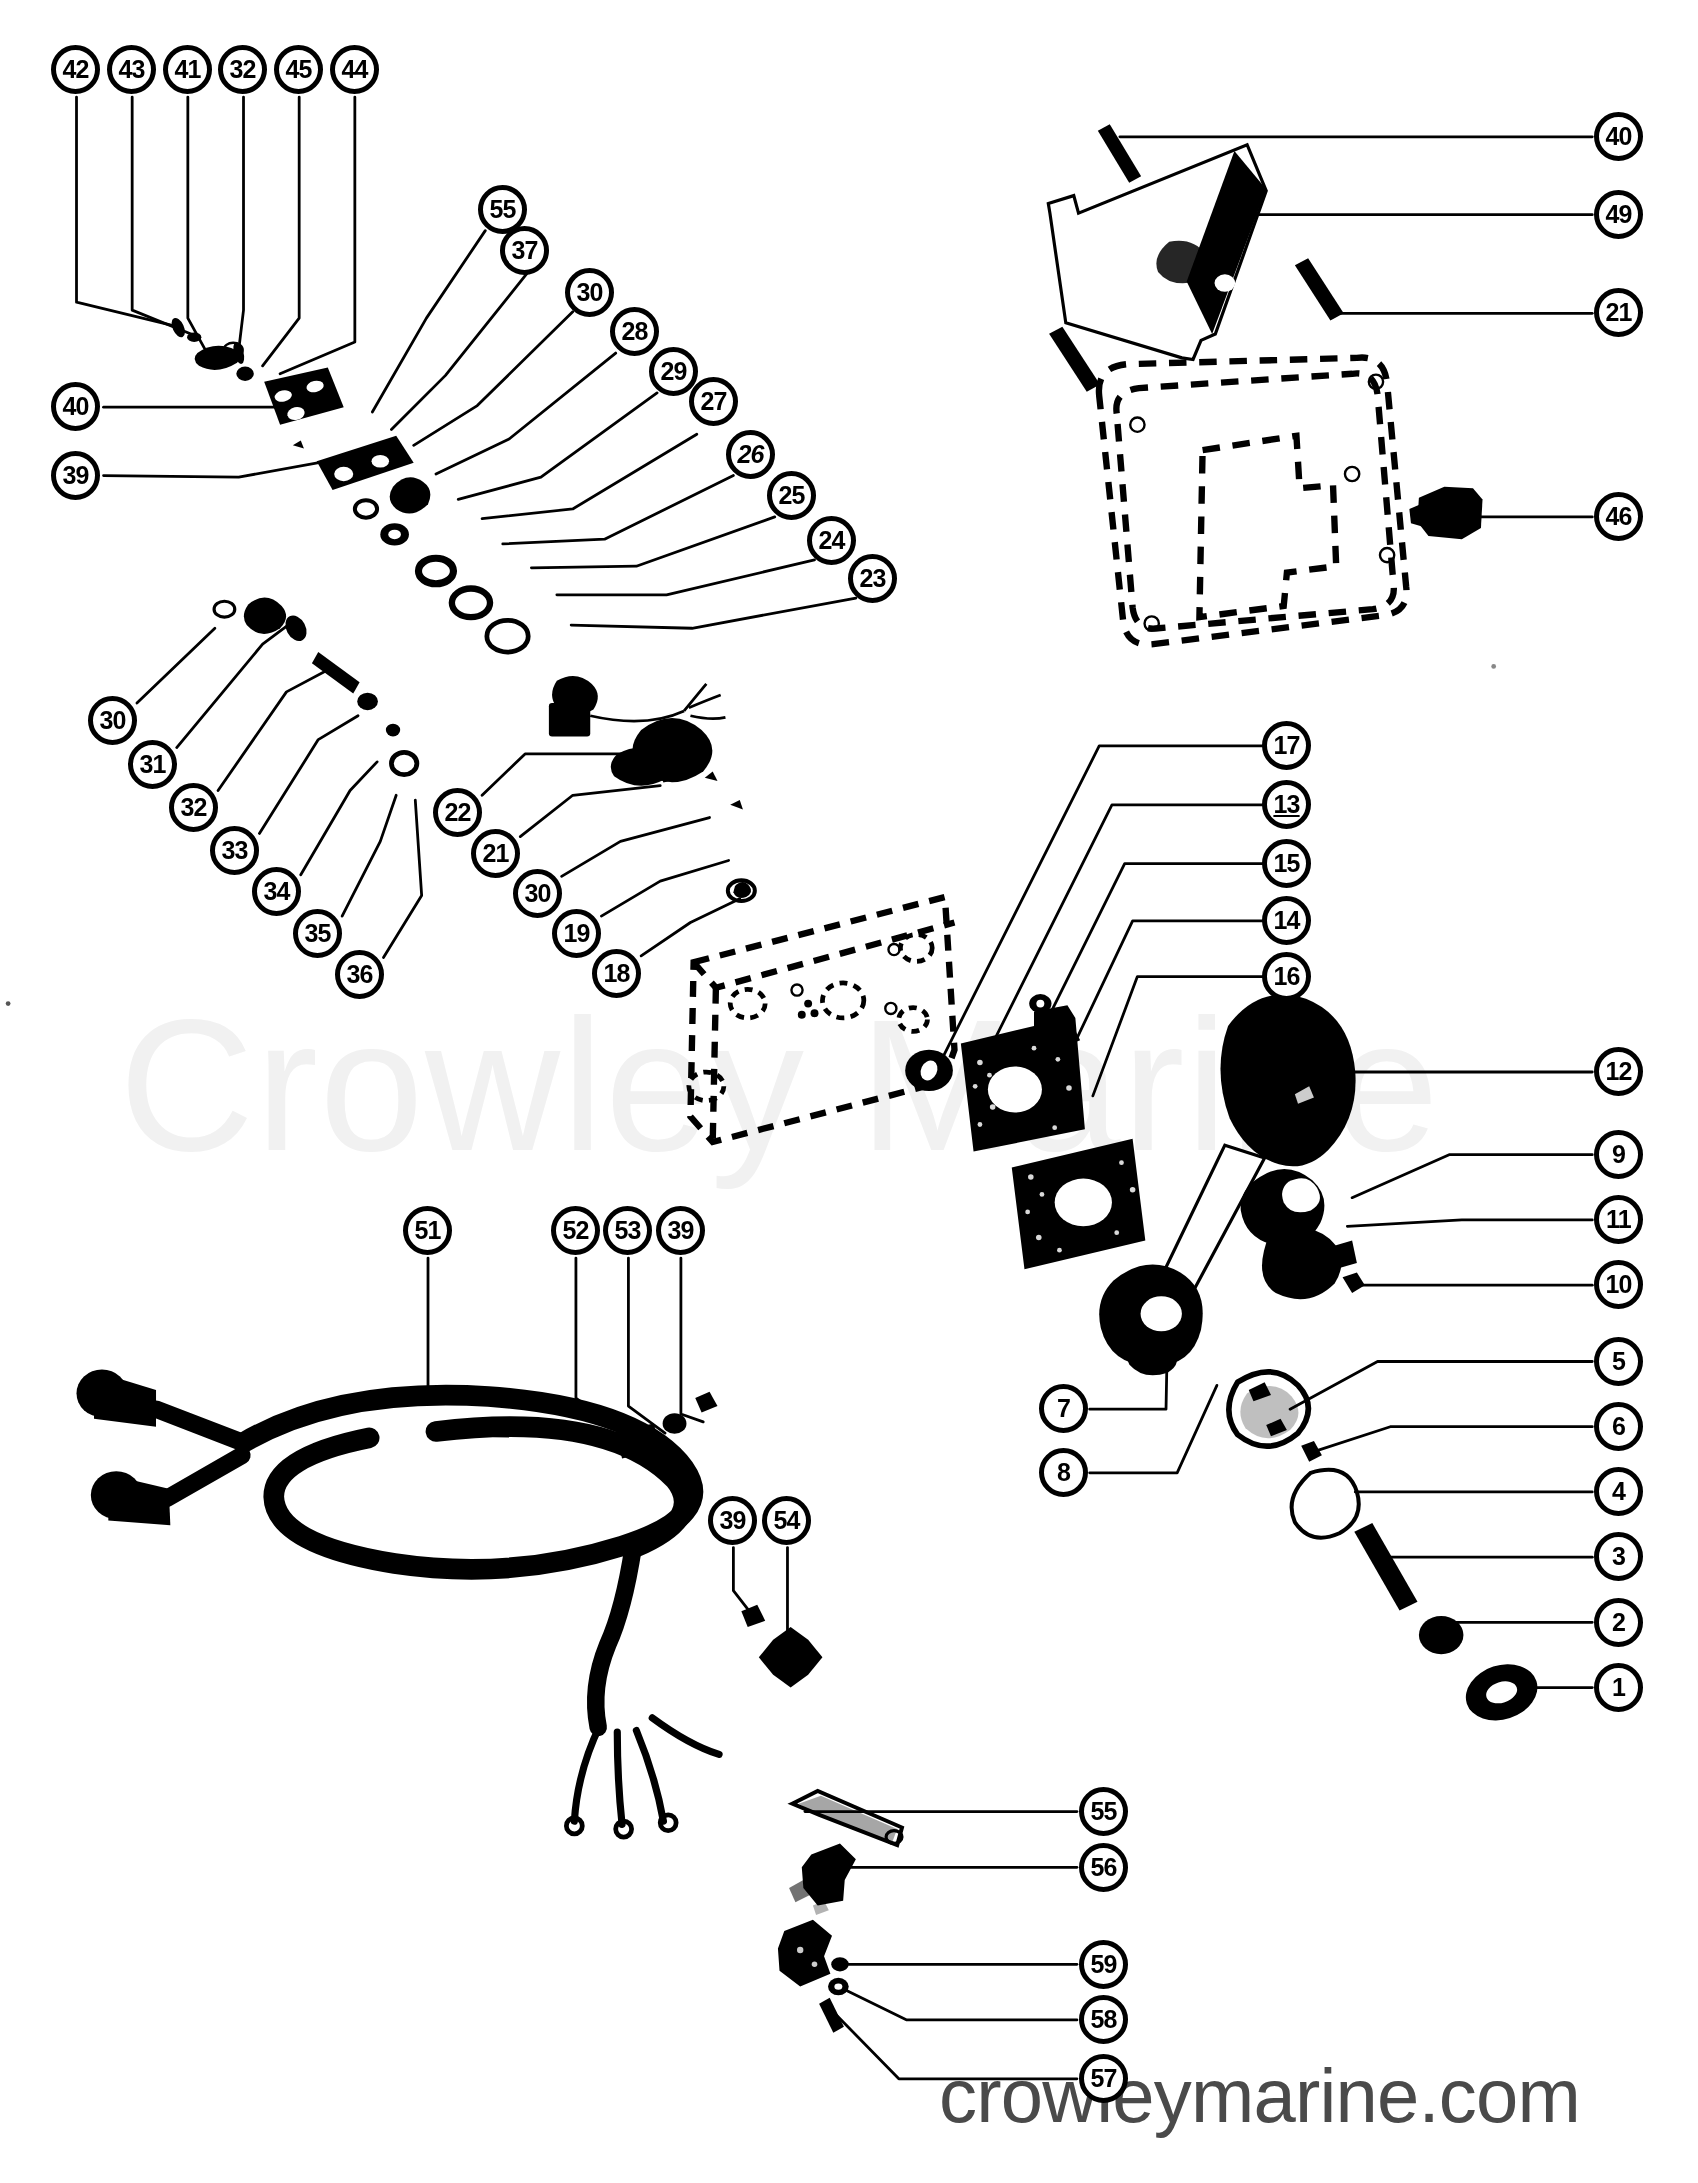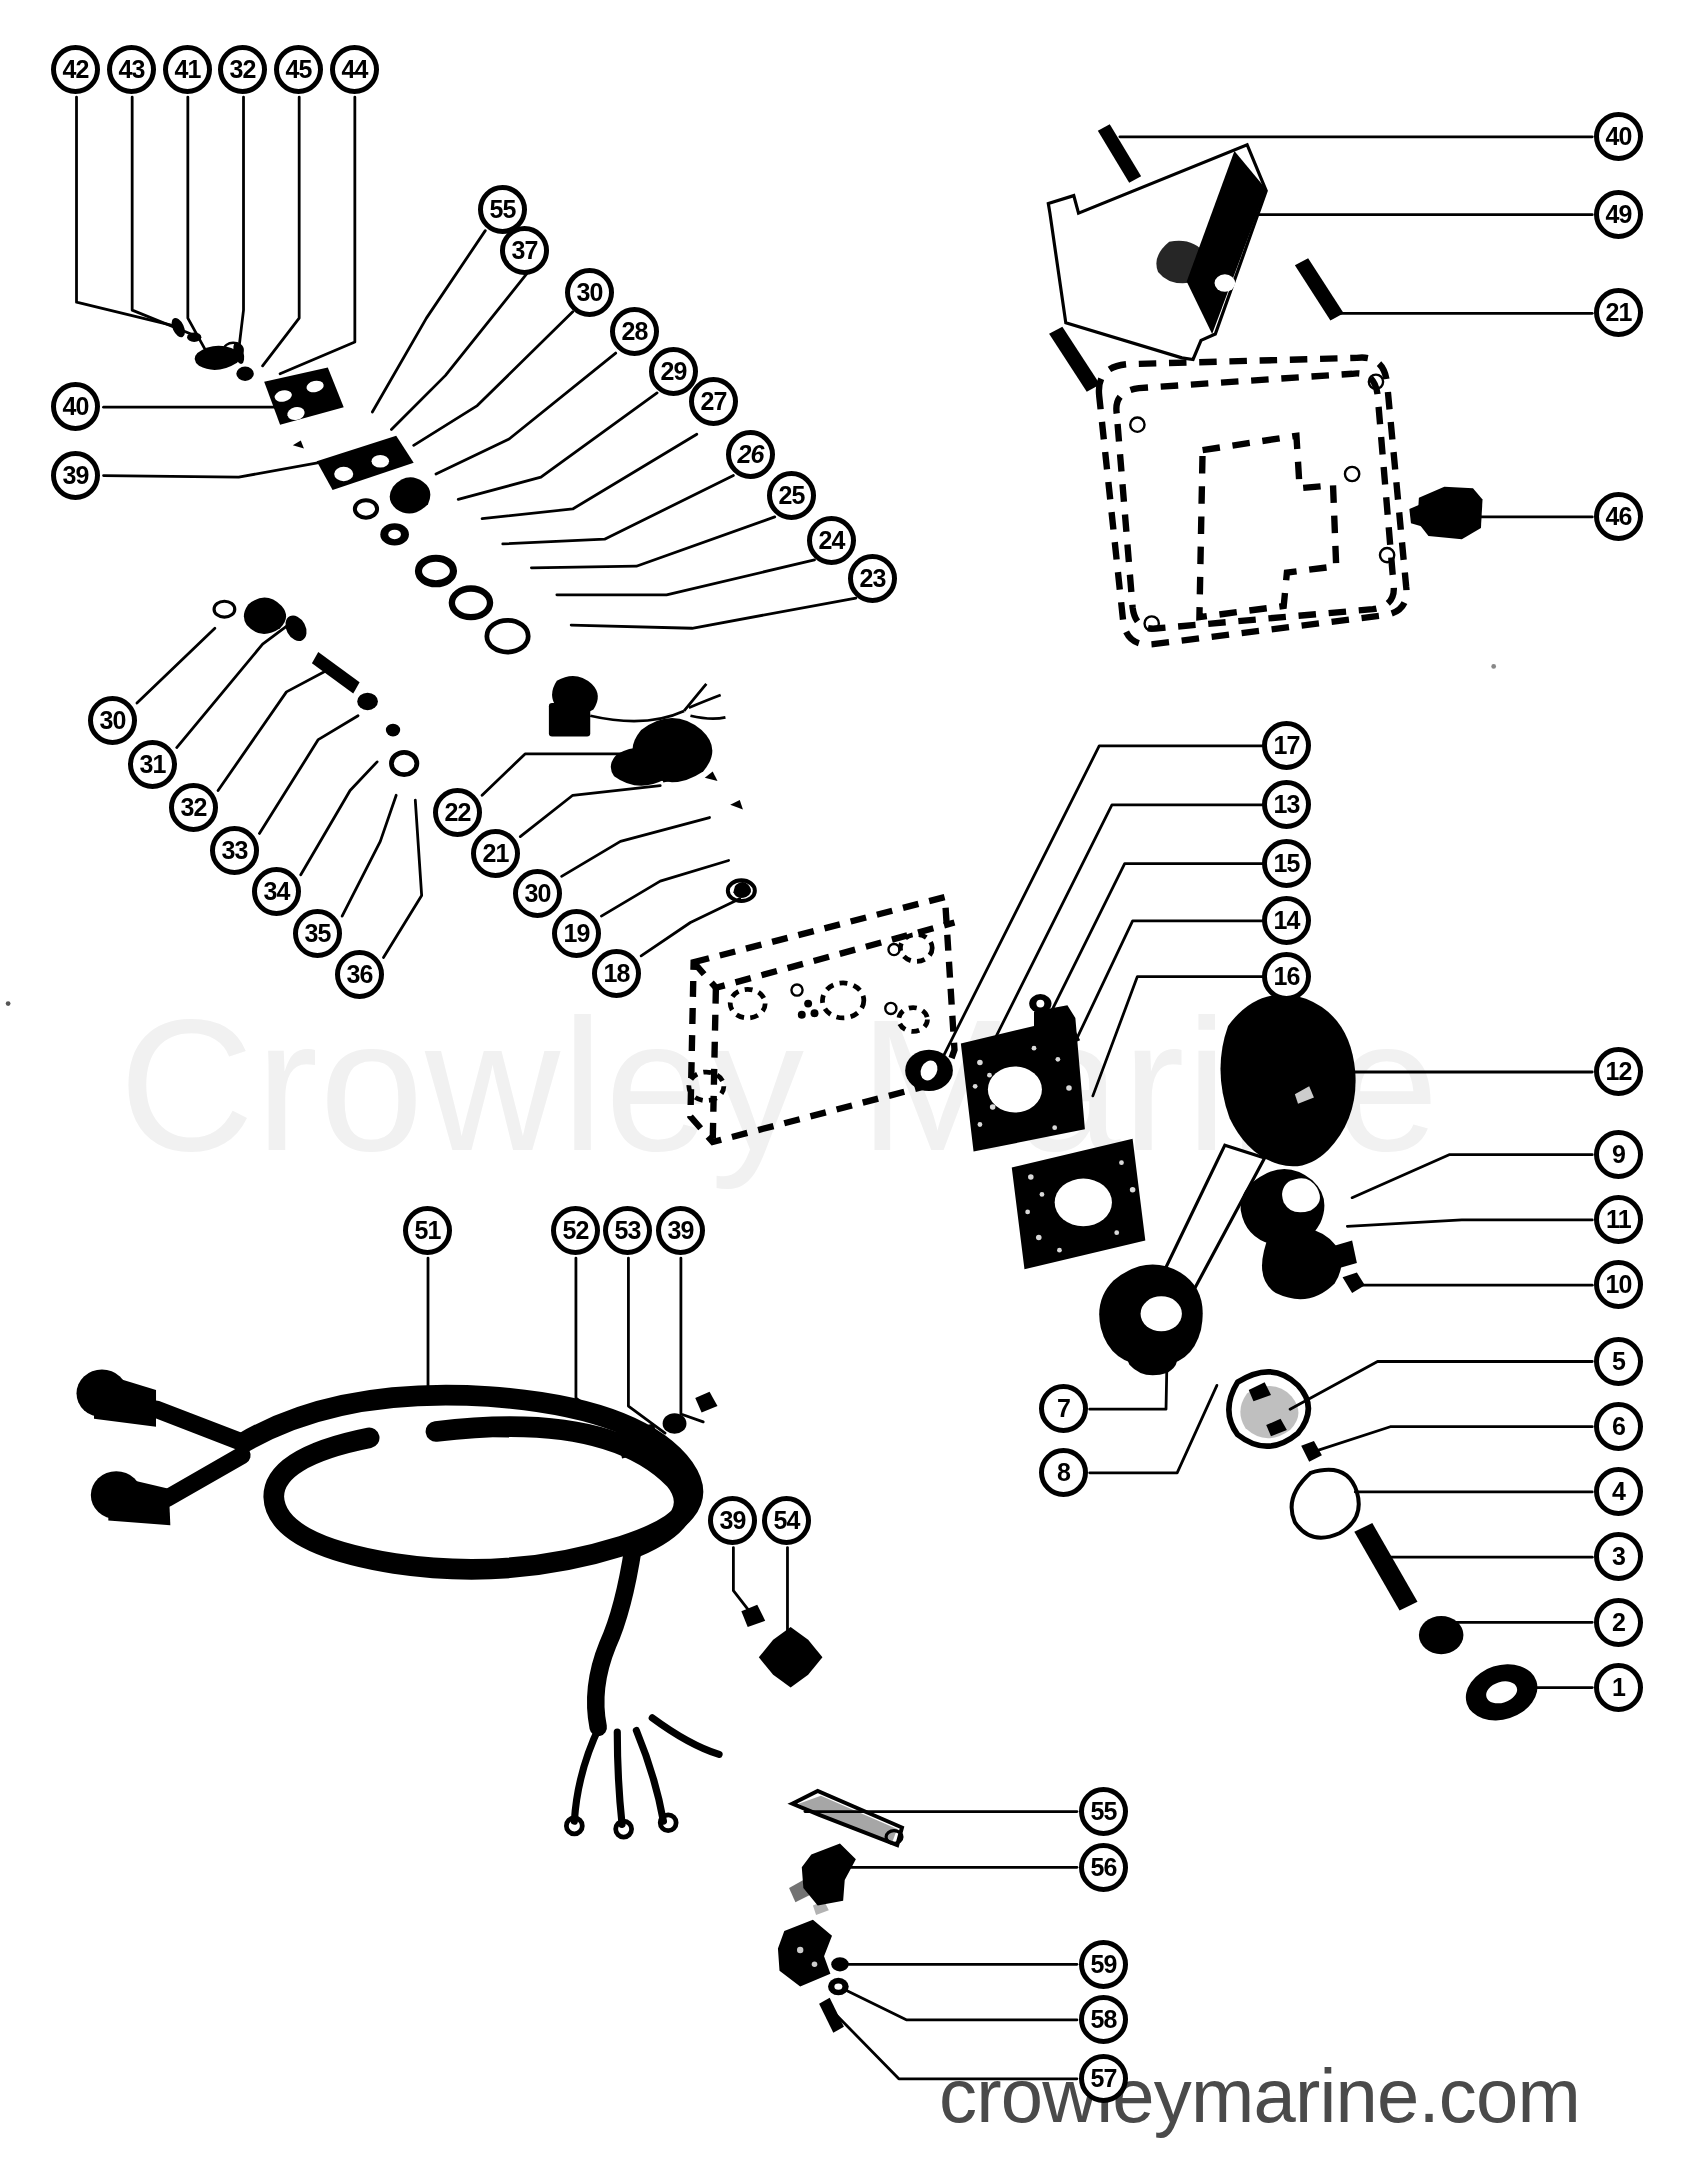--- a/index.html
+++ b/index.html
@@ -451,7 +451,7 @@
         <div class="callout" style="left: 1619px; top: 313px;">21</div>
         <div class="callout" style="left: 1619px; top: 517px;">46</div>
         <div class="callout" style="left: 1287px; top: 746px;">17</div>
-        <div class="callout" style="left: 1287px; top: 805px;">13</div>
+        <div class="callout" style="left: 1287px; top: 805px; text-decoration: underline;">13</div>
         <div class="callout" style="left: 1287px; top: 864px;">15</div>
         <div class="callout" style="left: 1287px; top: 921px;">14</div>
         <div class="callout" style="left: 1287px; top: 977px;">16</div>

